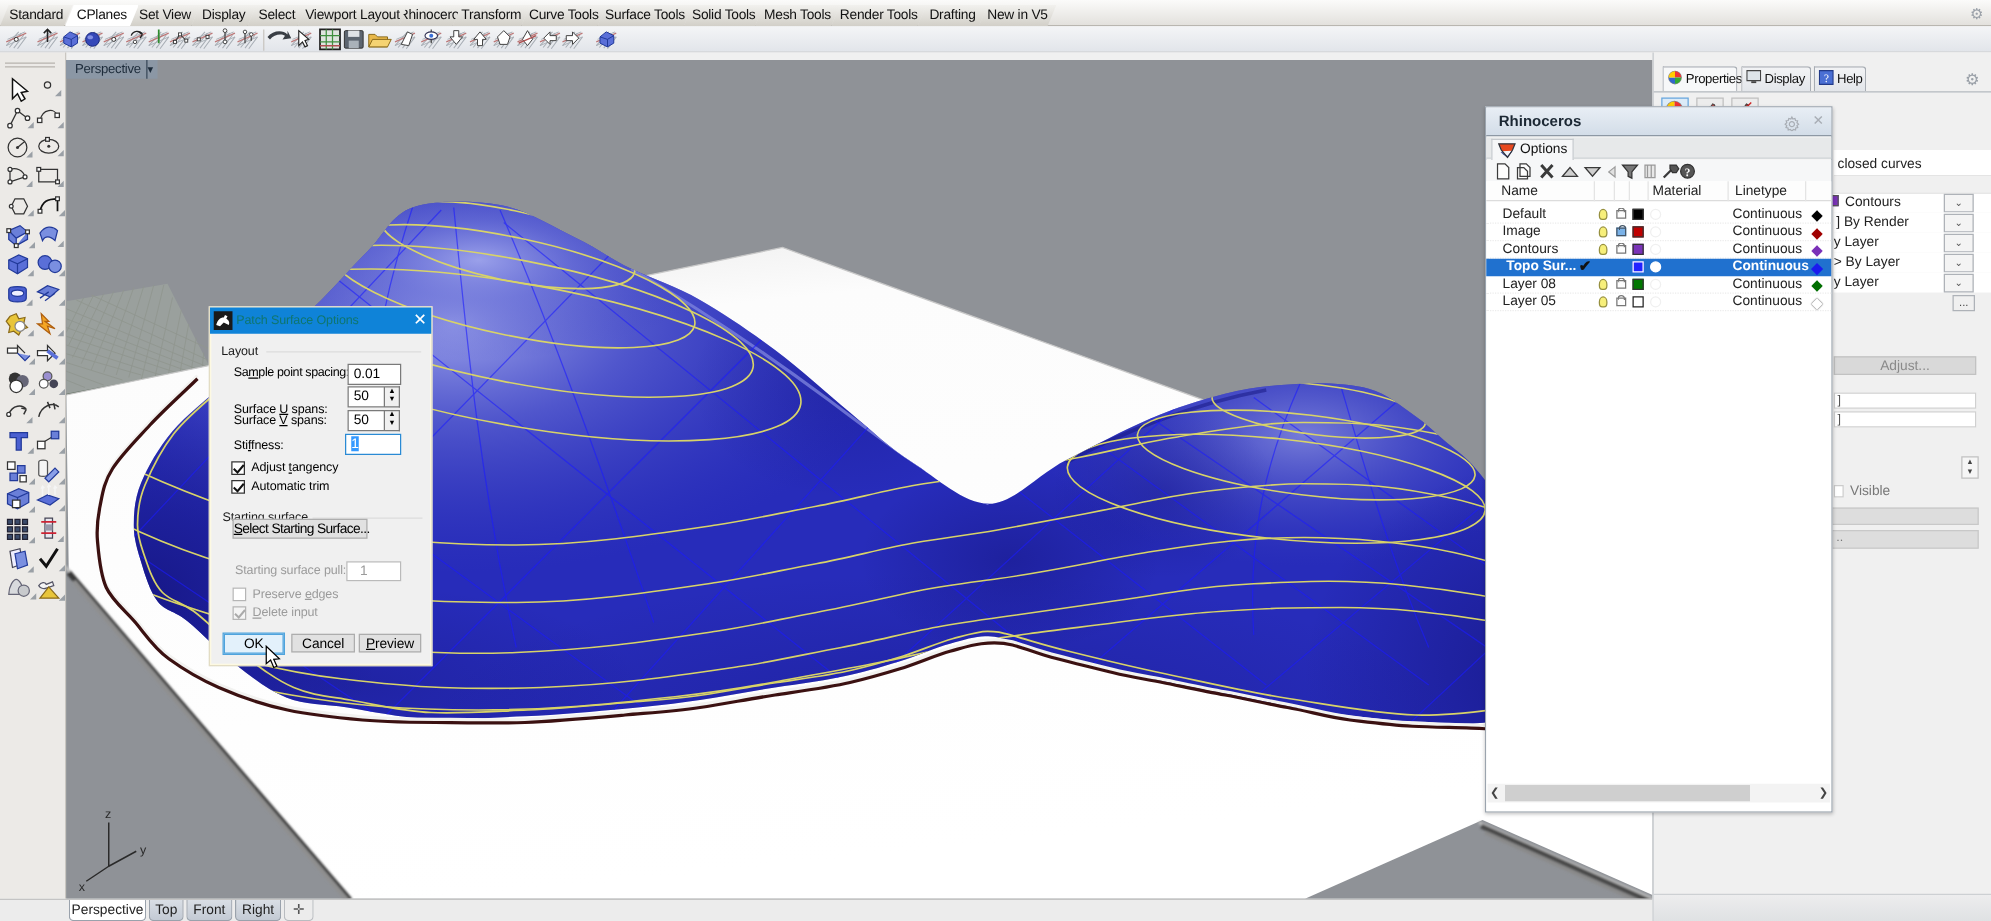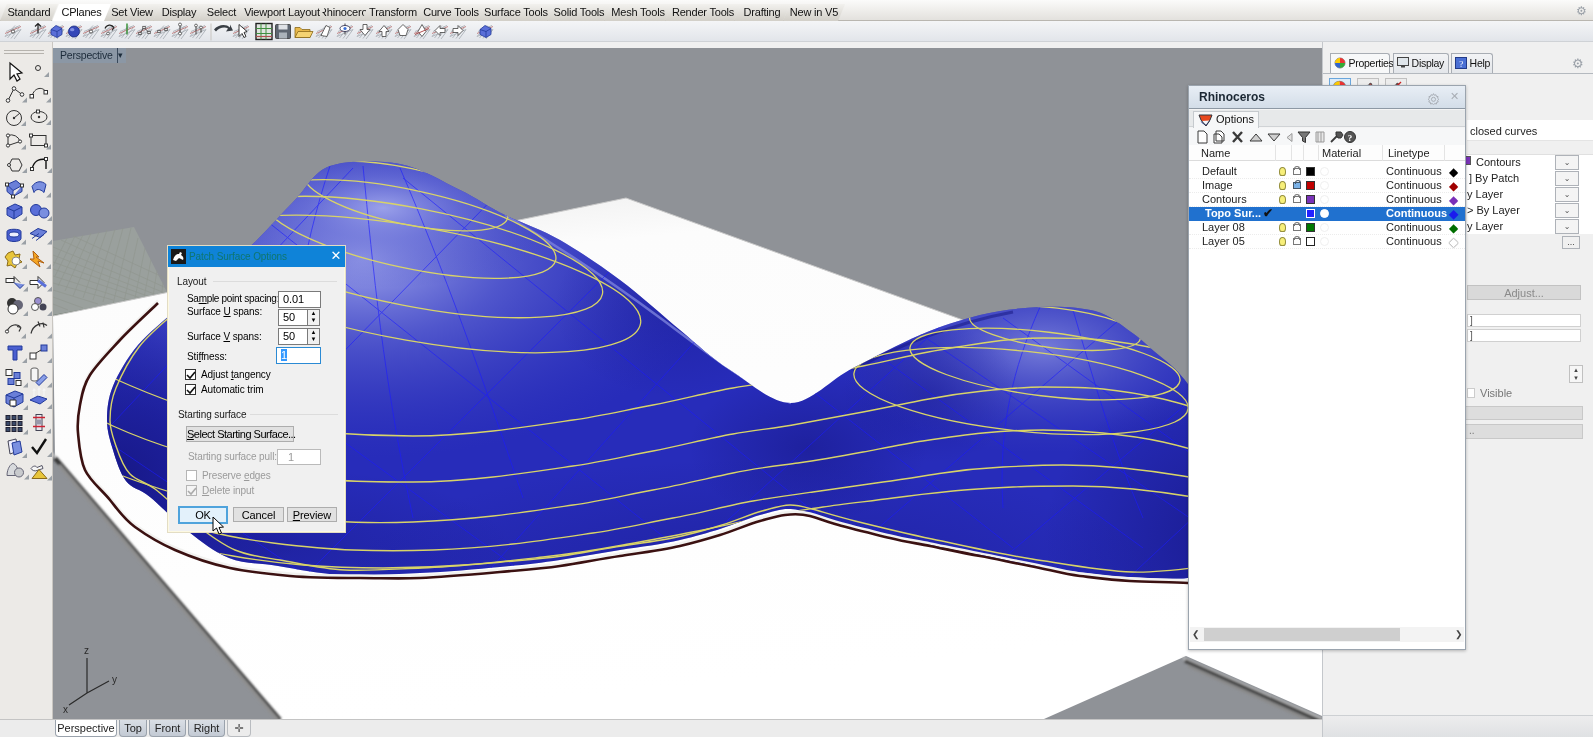--- a/index.html
+++ b/index.html
@@ -596,7 +596,7 @@
   <div class="abs" style="left:232px;top:113px;width:24px;height:15px;background:#f4f4f4;border:1px solid #aeb2b8;color:#555;font-size:8px;text-align:center;line-height:14px">⌄</div>
 
   <div class="abs" style="left:144px;top:128px;width:127px;height:16px;background:#fff"></div>
-  <div class="abs" style="left:146px;top:130px;font-size:11px;color:#222">] By Patch</div>
+  <div class="abs" style="left:146px;top:130px;font-size:11px;color:#222">] By Render</div>
   <div class="abs" style="left:232px;top:129px;width:24px;height:15px;background:#f4f4f4;border:1px solid #aeb2b8;color:#555;font-size:8px;text-align:center;line-height:14px">⌄</div>
 
   <div class="abs" style="left:144px;top:144px;width:127px;height:16px;background:#fff"></div>

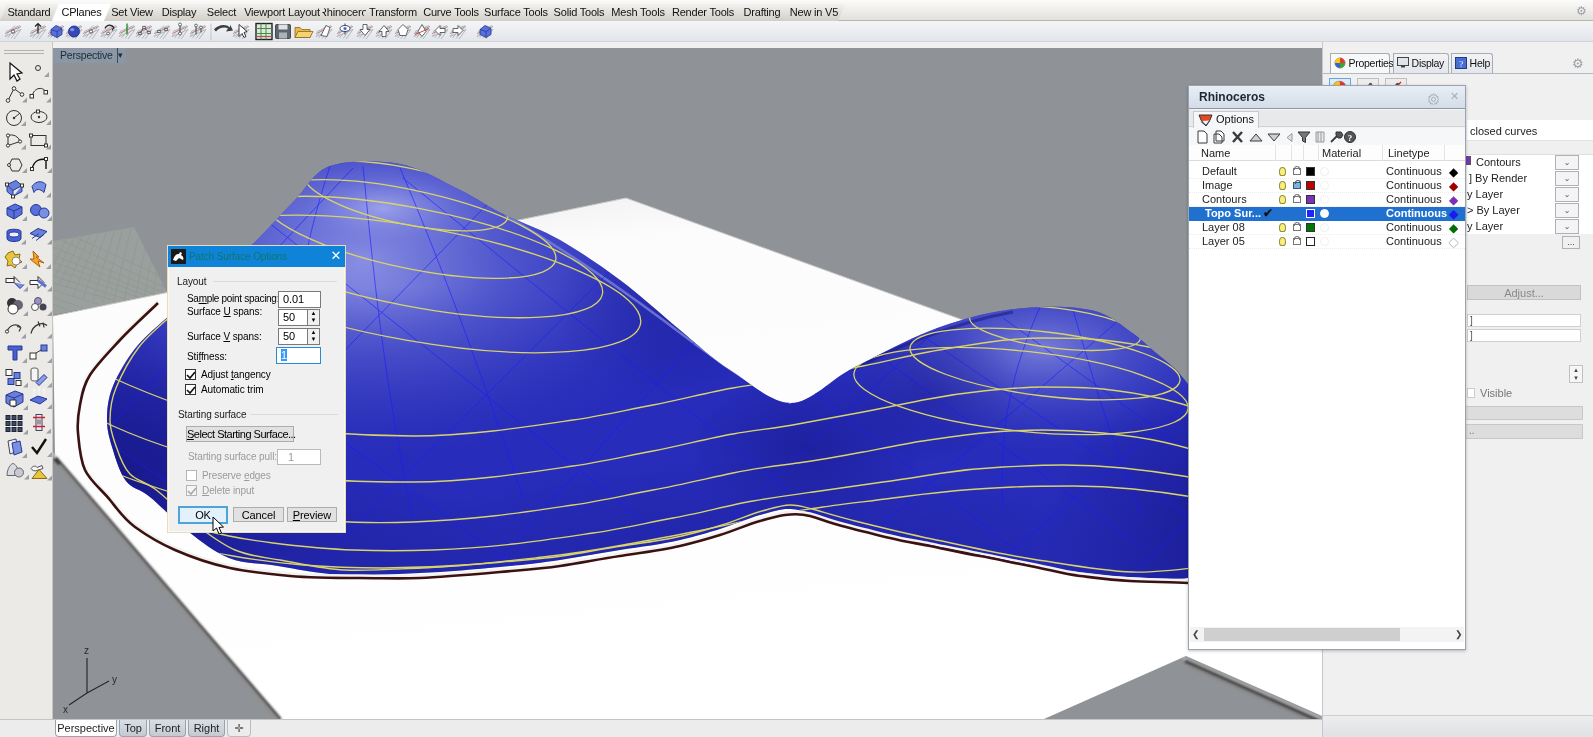--- a/index.html
+++ b/index.html
@@ -749,7 +749,7 @@
   <div class="abs" style="left:19px;top:47px;color:#000;letter-spacing:-0.3px">Sa<u>m</u>ple point spacing:</div>
   <div class="fld" style="left:110px;top:45px;width:43px;height:17px;padding:1px 0 0 4px">0.01</div>
 
-  <div class="abs" style="left:19px;top:60px;color:#000">Surface <u>U</u> spans:</div>
+  <div class="abs" style="left:19px;top:76px;color:#000">Surface <u>U</u> spans:</div>
   <div class="fld" style="left:110px;top:63px;width:30px;height:17px;padding:1px 0 0 4px">50</div>
   <div class="abs" style="left:140px;top:63px;width:12px;height:17px;background:#f0f0f0;border:1px solid #7a7a7a;border-left:none;font-size:6px;color:#000;text-align:center;line-height:7px">▲<br>▼</div>
 

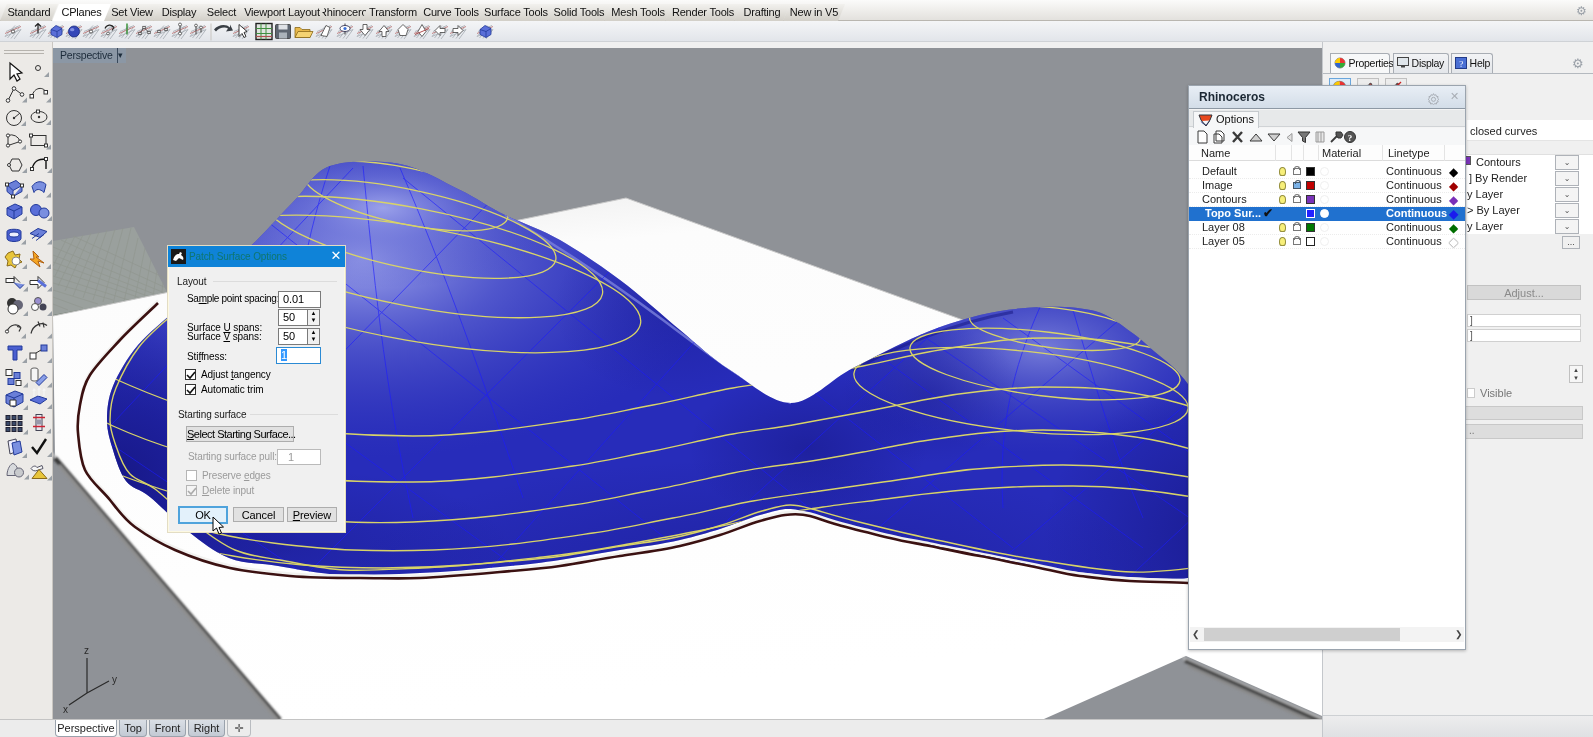--- a/index.html
+++ b/index.html
@@ -774,7 +774,7 @@
   <div class="abs" style="left:10px;top:163px;color:#1a1a1a">Starting surface</div>
   <div class="abs" style="left:82px;top:168px;width:88px;height:1px;background:#dcdcdc"></div>
 
-  <div class="btn" style="left:18px;top:180px;width:108px;height:16px;line-height:15px;letter-spacing:-0.5px"><u>S</u>elect Starting Surface...</div>
+  <div class="btn" style="left:18px;top:169px;width:108px;height:16px;line-height:15px;letter-spacing:-0.5px"><u>S</u>elect Starting Surface...</div>
 
   <div class="abs" style="left:20px;top:205px;color:#9b9b9b">Starting surface pull:</div>
   <div class="fld" style="left:109px;top:203px;width:44px;height:16px;border-color:#bababa;color:#9b9b9b;padding:1px 0 0 10px">1</div>

